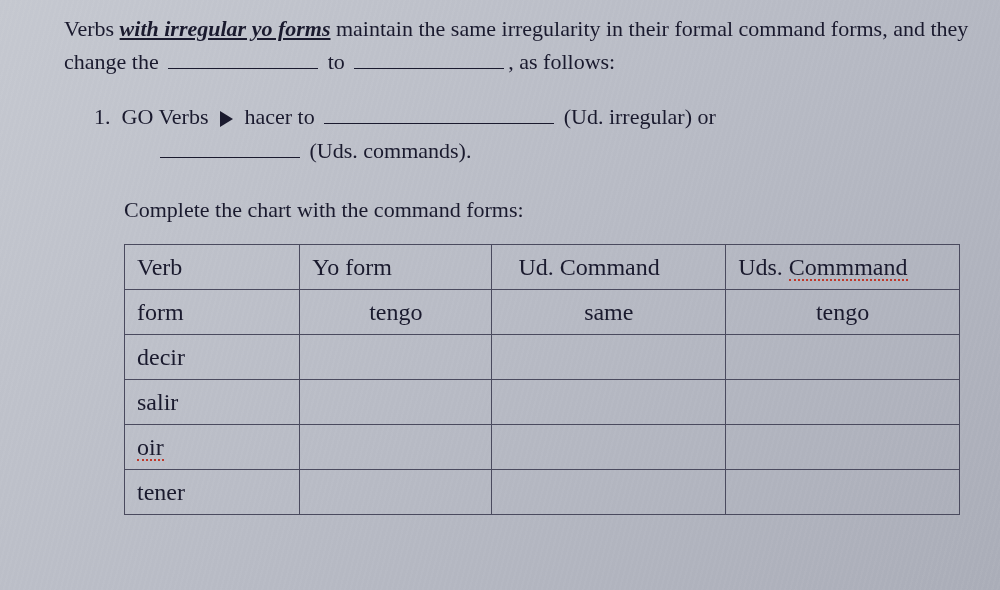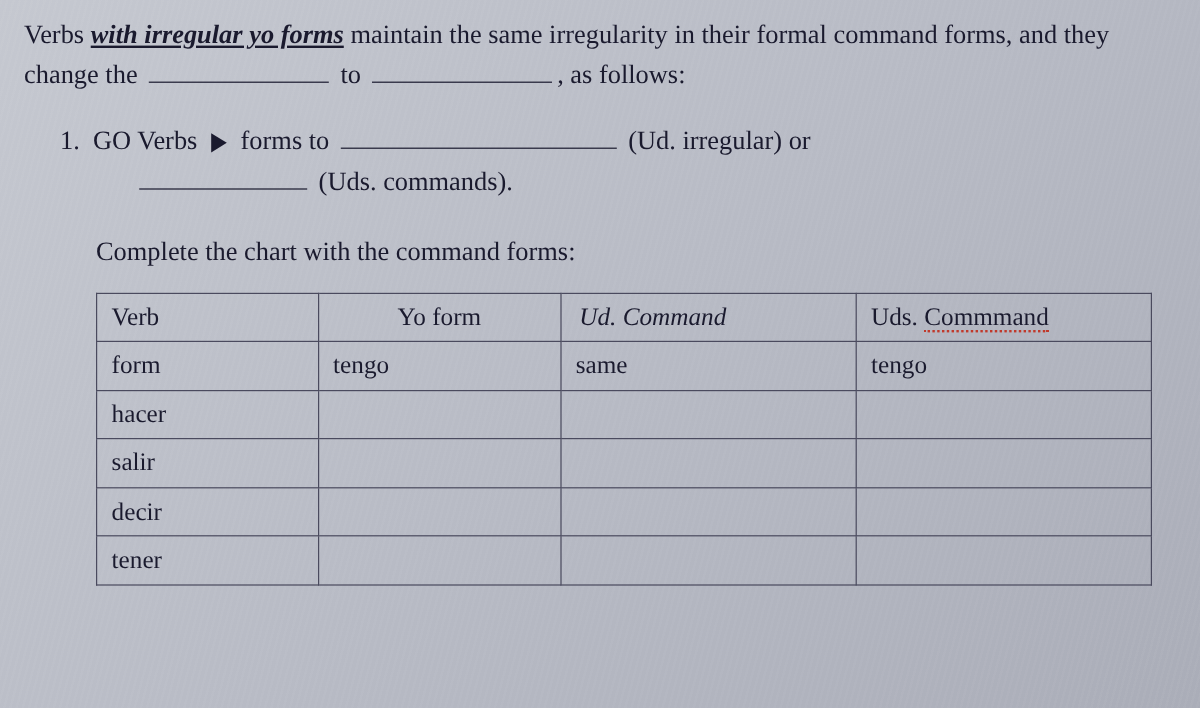--- a/index.html
+++ b/index.html
@@ -36,6 +36,7 @@
     }
     .content {
       position: relative;
+      margin-left: 44px;
     }
     .intro {
       margin-bottom: 22px;

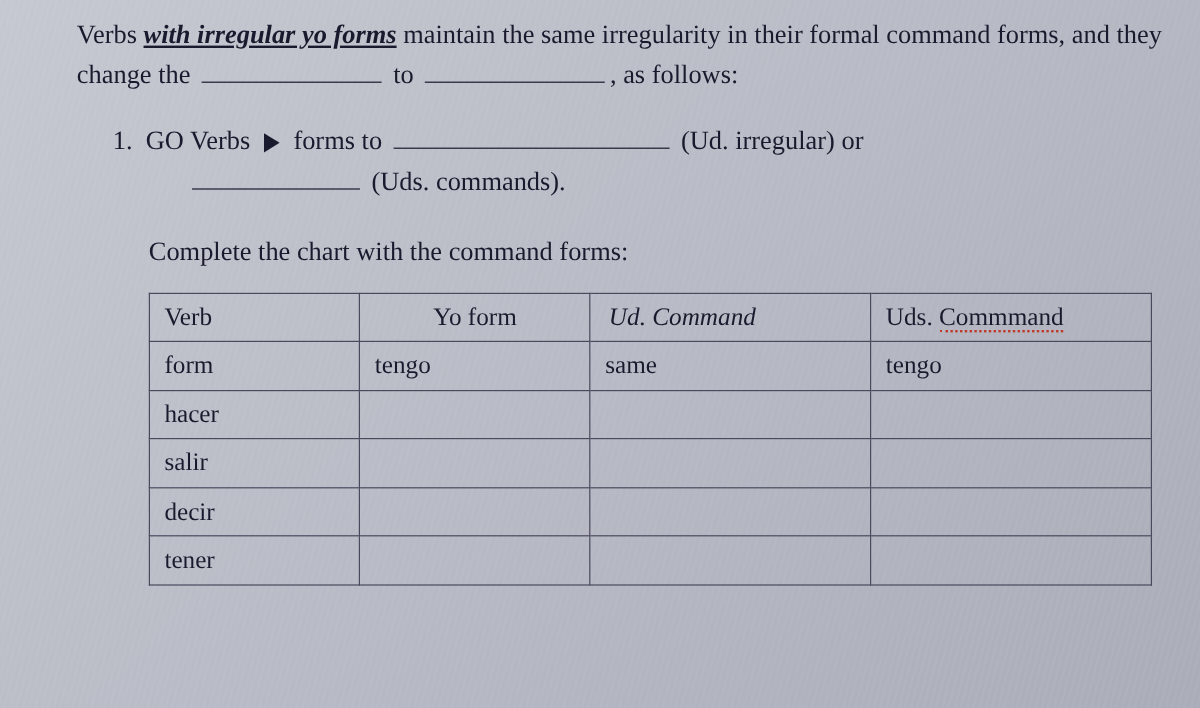--- a/index.html
+++ b/index.html
@@ -131,7 +131,7 @@
     <span>1.</span>
     &nbsp;<span>GO Verbs</span>
     <span class="triangle"></span>
-    <span>forms to</span>
+    <span>hacer to</span>
     <span class="blank blank-long"></span>
     <span>(Ud. irregular) or</span>
     <br>

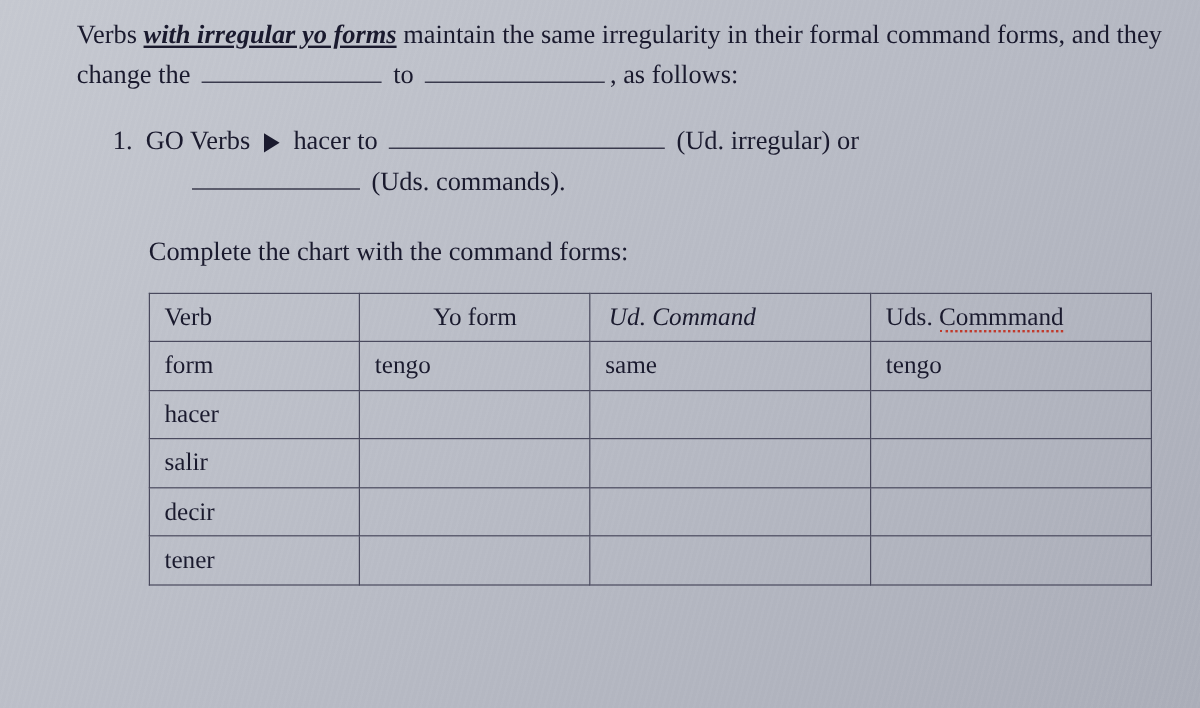--- a/index.html
+++ b/index.html
@@ -90,7 +90,7 @@
     table {
       border-collapse: collapse;
       width: 100%;
-      font-size: 21px;
+      font-size: 24px;
     }
     td {
       border: 1.5px solid #4a4a5e;

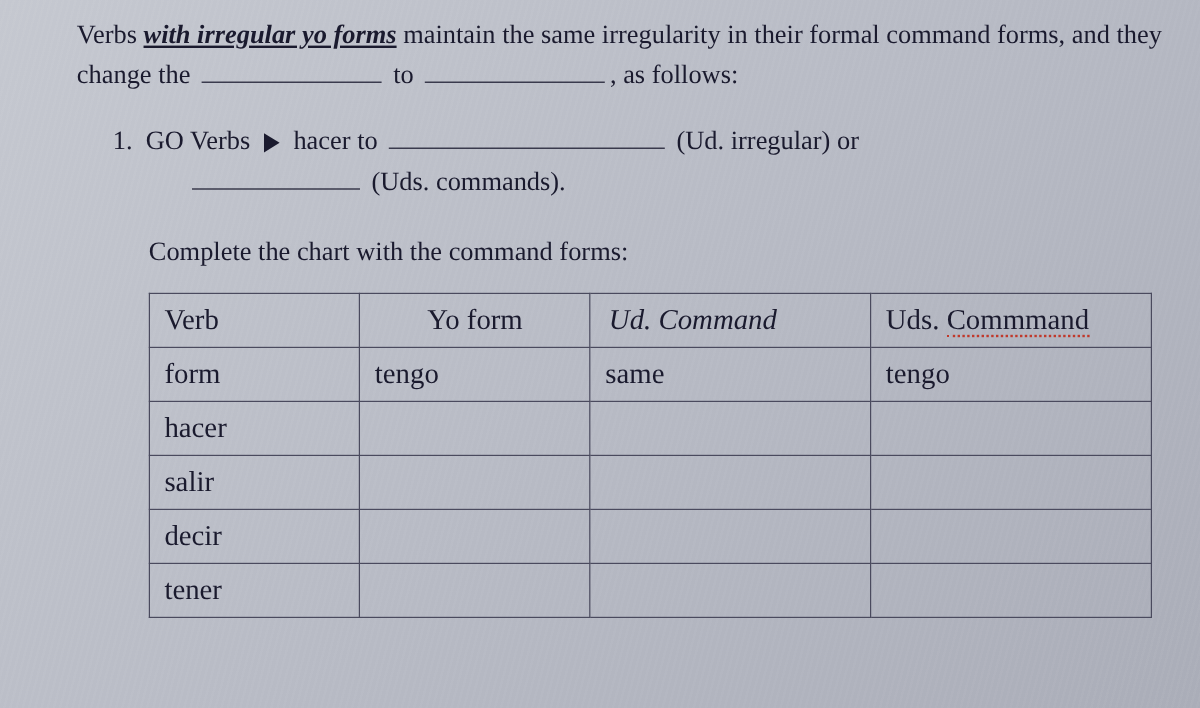--- a/index.html
+++ b/index.html
@@ -148,7 +148,7 @@
       <tbody>
           <tr>
         <td class="col-verb">Verb</td>
-        <td class="col-yo" style="text-align:center;">Yo form</td>
+        <td class="col-yo" style="text-align:left;">Yo form</td>
         <td class="col-ud ud-header-indent">Ud. Command</td>
         <td class="col-uds"><span>Uds. <span class="spellcheck">Commmand</span></span></td>
       </tr>

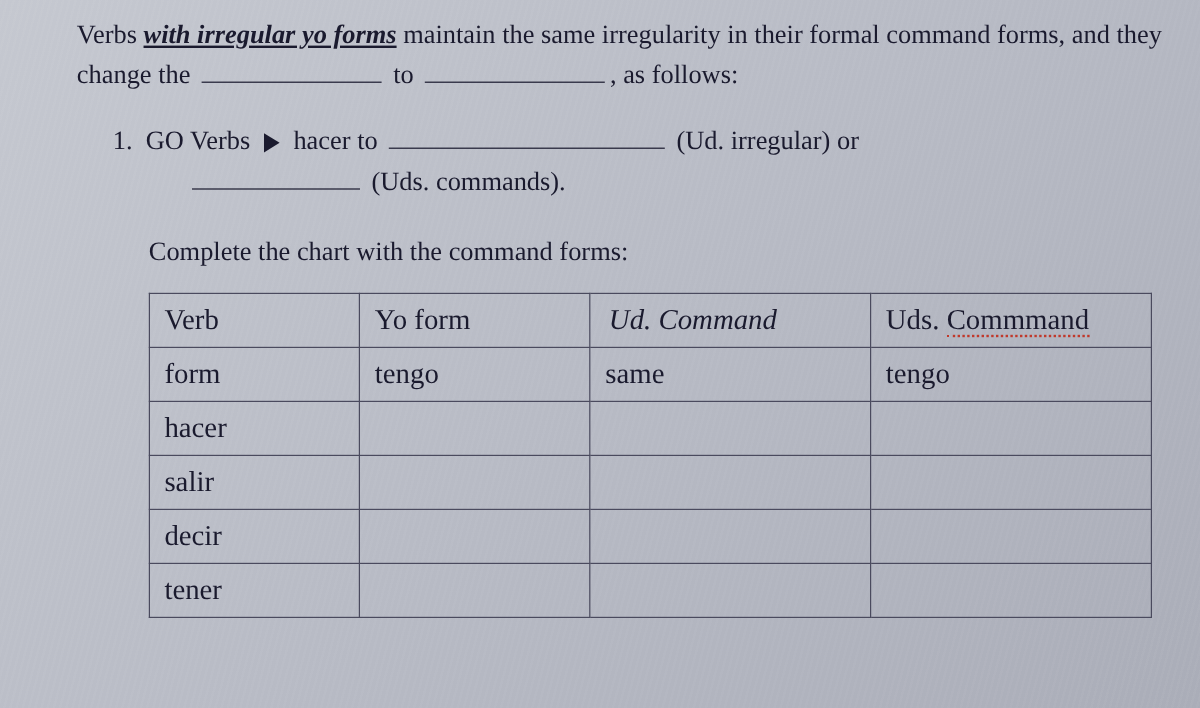--- a/index.html
+++ b/index.html
@@ -112,8 +112,7 @@
       line-height: 1;
     }
     .ud-header-indent {
-      padding-left: 15px;
-      font-style: italic;
+      padding-left: 26px;
     }
   </style>
 </head>

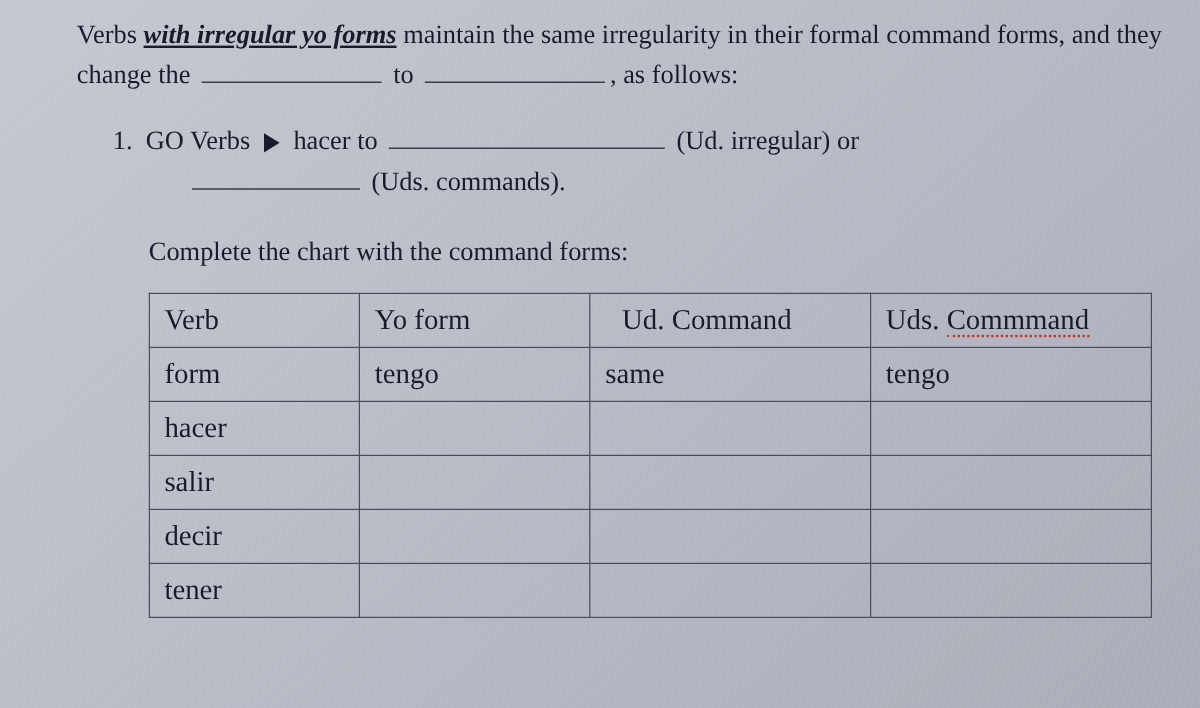--- a/index.html
+++ b/index.html
@@ -105,7 +105,7 @@
     .col-yo { width: 23%; text-align: center; }
     .col-ud { width: 28%; }
     .col-uds { width: 28%; border-radius: 20px; }
-    .center-cell { text-align: left; }
+    .center-cell { text-align: center; }
     .spellcheck {
       border-bottom: 2px dotted #c0392b;
       display: inline-block;

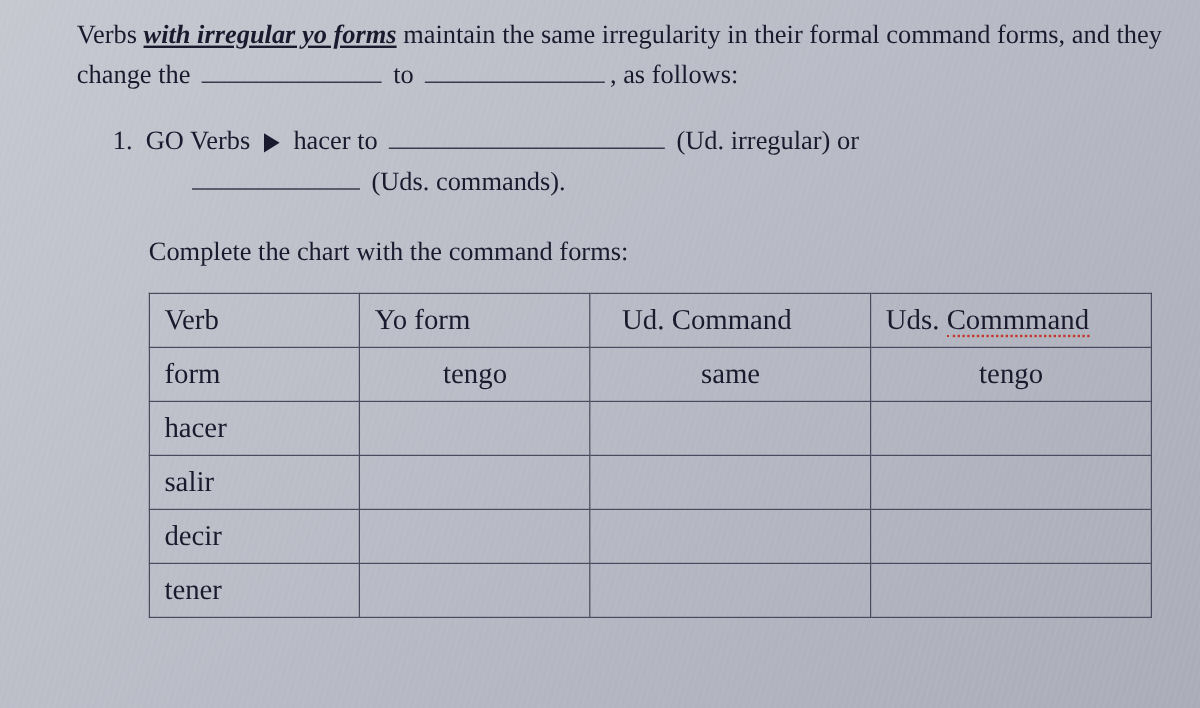--- a/index.html
+++ b/index.html
@@ -158,12 +158,6 @@
         <td class="center-cell">tengo</td>
       </tr>
       <tr>
-        <td>hacer</td>
-        <td></td>
-        <td></td>
-        <td></td>
-      </tr>
-      <tr>
         <td>salir</td>
         <td></td>
         <td></td>

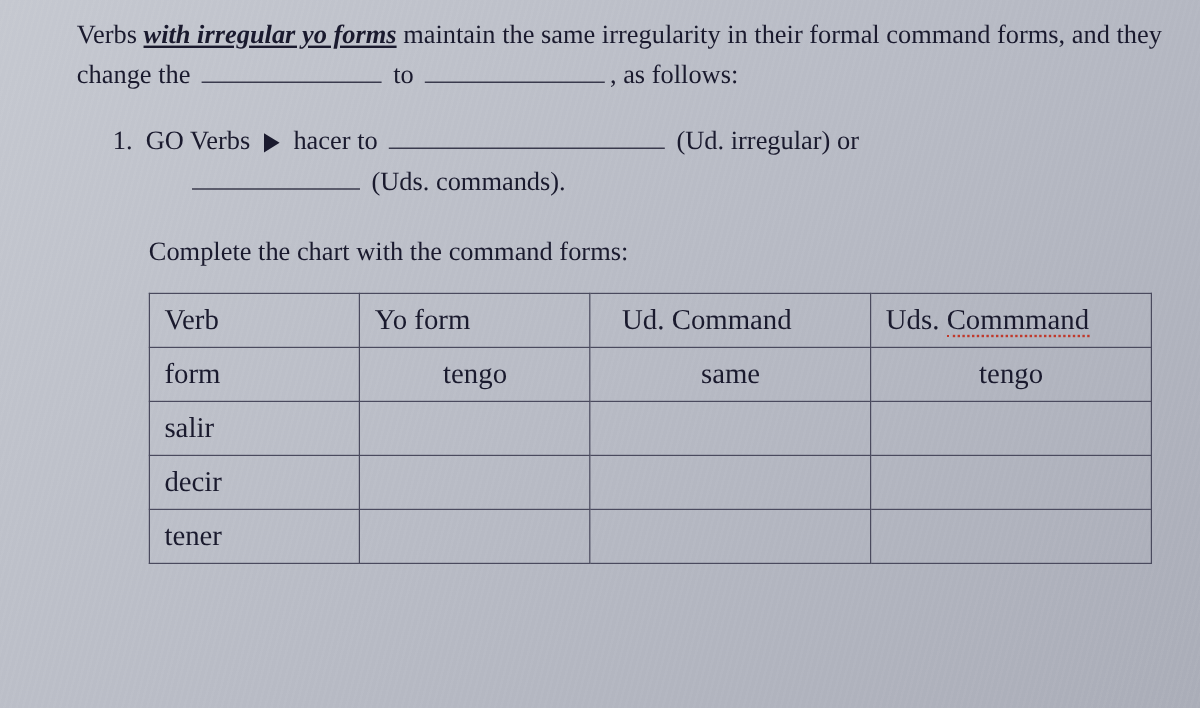--- a/index.html
+++ b/index.html
@@ -158,13 +158,13 @@
         <td class="center-cell">tengo</td>
       </tr>
       <tr>
-        <td>salir</td>
+        <td>decir</td>
         <td></td>
         <td></td>
         <td></td>
       </tr>
       <tr>
-        <td>decir</td>
+        <td>salir</td>
         <td></td>
         <td></td>
         <td></td>

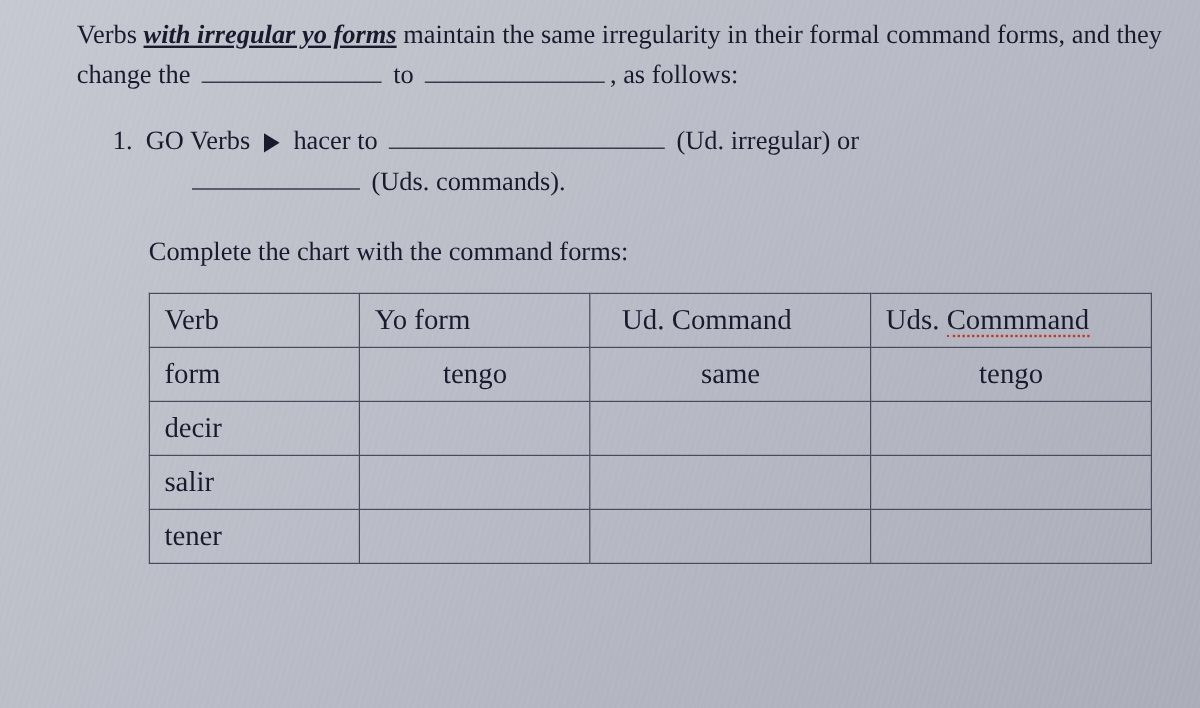--- a/index.html
+++ b/index.html
@@ -170,6 +170,12 @@
         <td></td>
       </tr>
       <tr>
+        <td><span class="spellcheck">oir</span></td>
+        <td></td>
+        <td></td>
+        <td></td>
+      </tr>
+      <tr>
         <td>tener</td>
         <td></td>
         <td></td>

